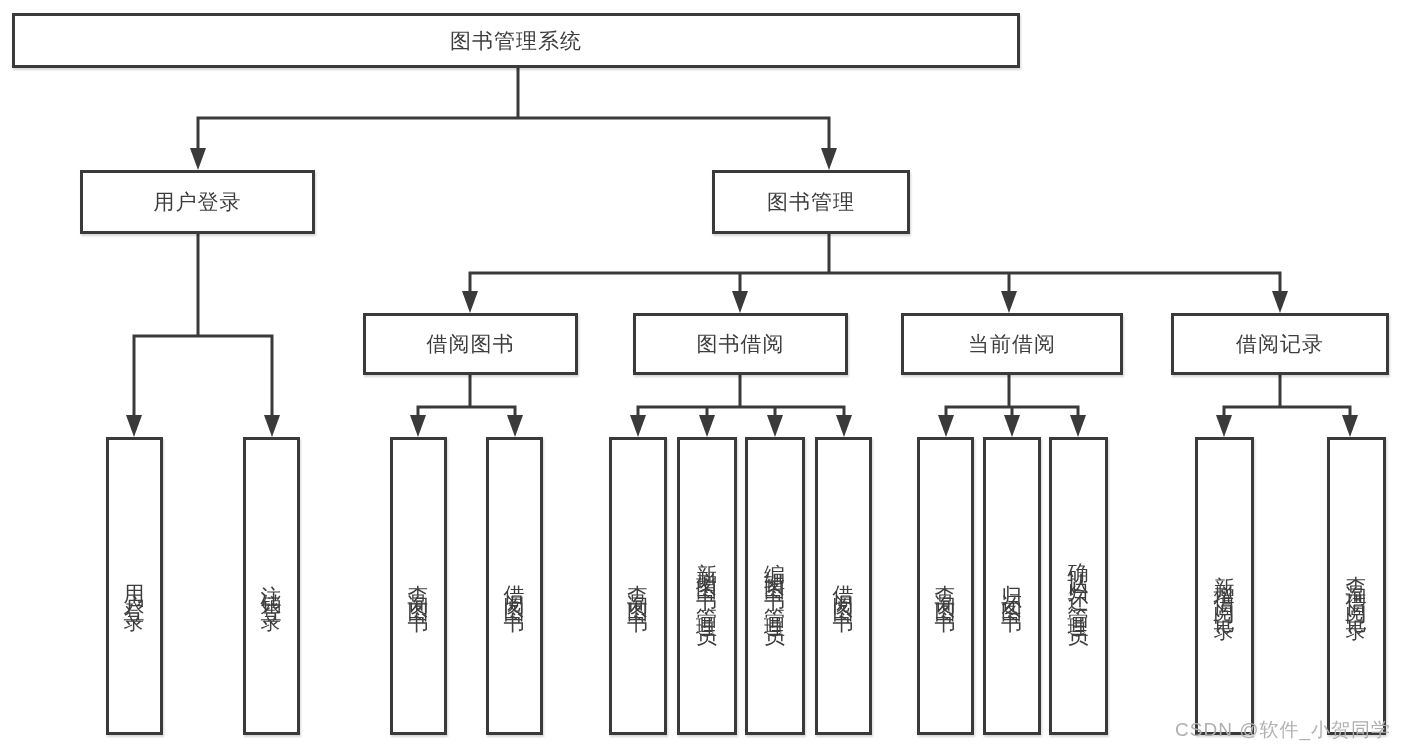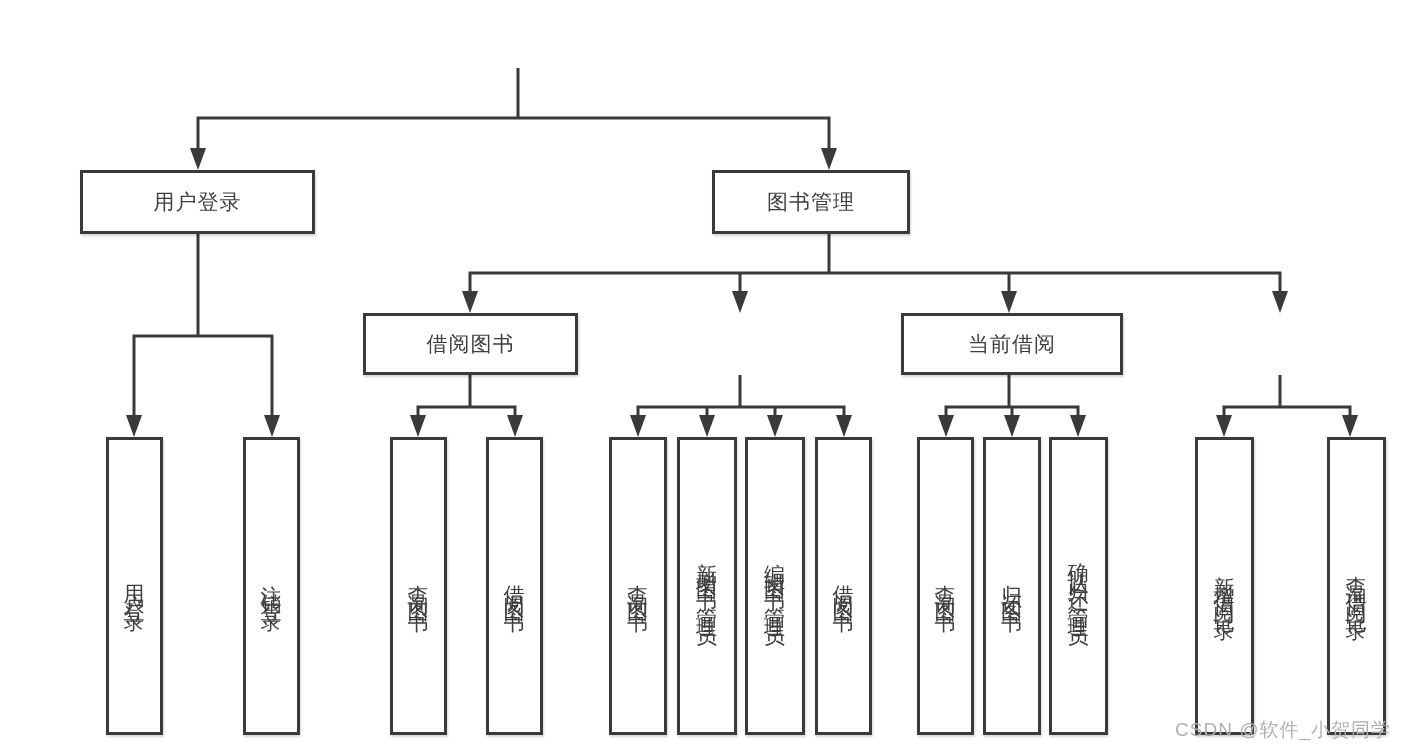--- a/index.html
+++ b/index.html
@@ -83,6 +83,9 @@
       <polygon points="1342,415 1358,415 1350,437" fill="#3a3a3a" stroke="none"></polygon>
     </svg>
 
+  <div class="box h" style="left:12px; top:13px; width:1008px; height:55px;">
+    <span class="label">图书管理系统</span>
+  </div>
 
   <div class="box h" style="left:80px; top:170px; width:235px; height:64px;">
     <span class="label">用户登录</span>

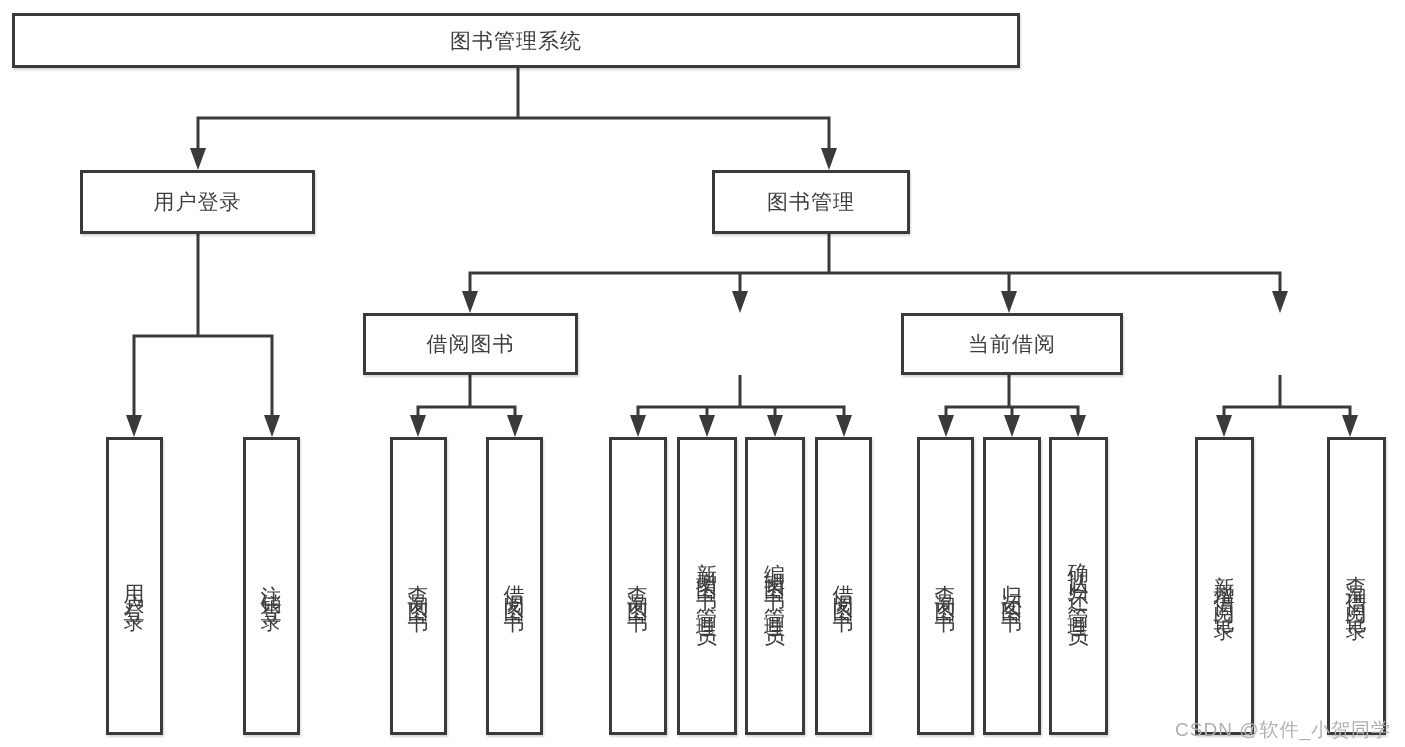--- a/index.html
+++ b/index.html
@@ -97,6 +97,9 @@
   <div class="box h" style="left:363px; top:313px; width:215px; height:62px;">
     <span class="label">借阅图书</span>
   </div>
+  <div class="box h" style="left:633px; top:313px; width:215px; height:62px;">
+    <span class="label">图书借阅</span>
+  </div>
   <div class="box h" style="left:901px; top:313px; width:222px; height:62px;">
     <span class="label">当前借阅</span>
   </div>

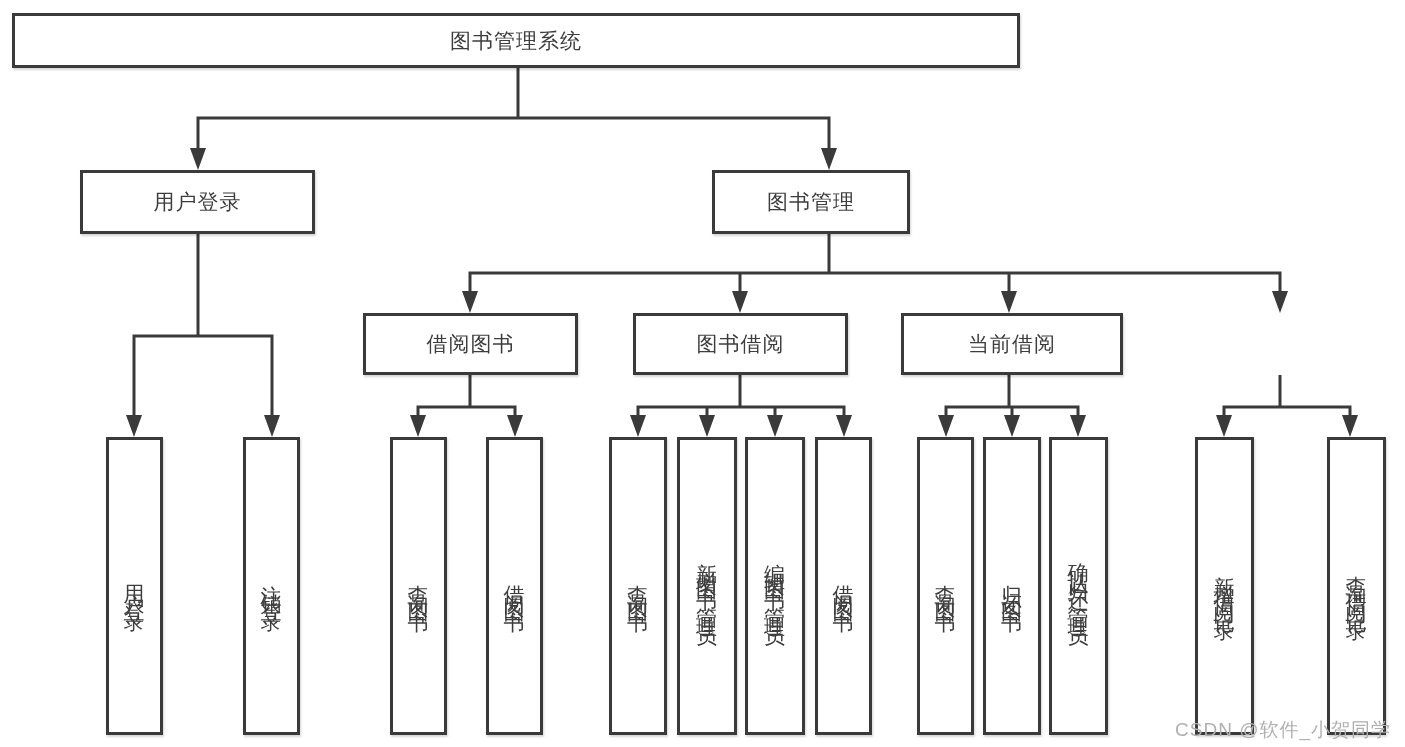--- a/index.html
+++ b/index.html
@@ -103,6 +103,9 @@
   <div class="box h" style="left:901px; top:313px; width:222px; height:62px;">
     <span class="label">当前借阅</span>
   </div>
+  <div class="box h" style="left:1171px; top:313px; width:218px; height:62px;">
+    <span class="label">借阅记录</span>
+  </div>
 
   <div class="box v" style="left:106px; top:437px; width:57px; height:298px;">
     <span class="label">用户登录</span>

